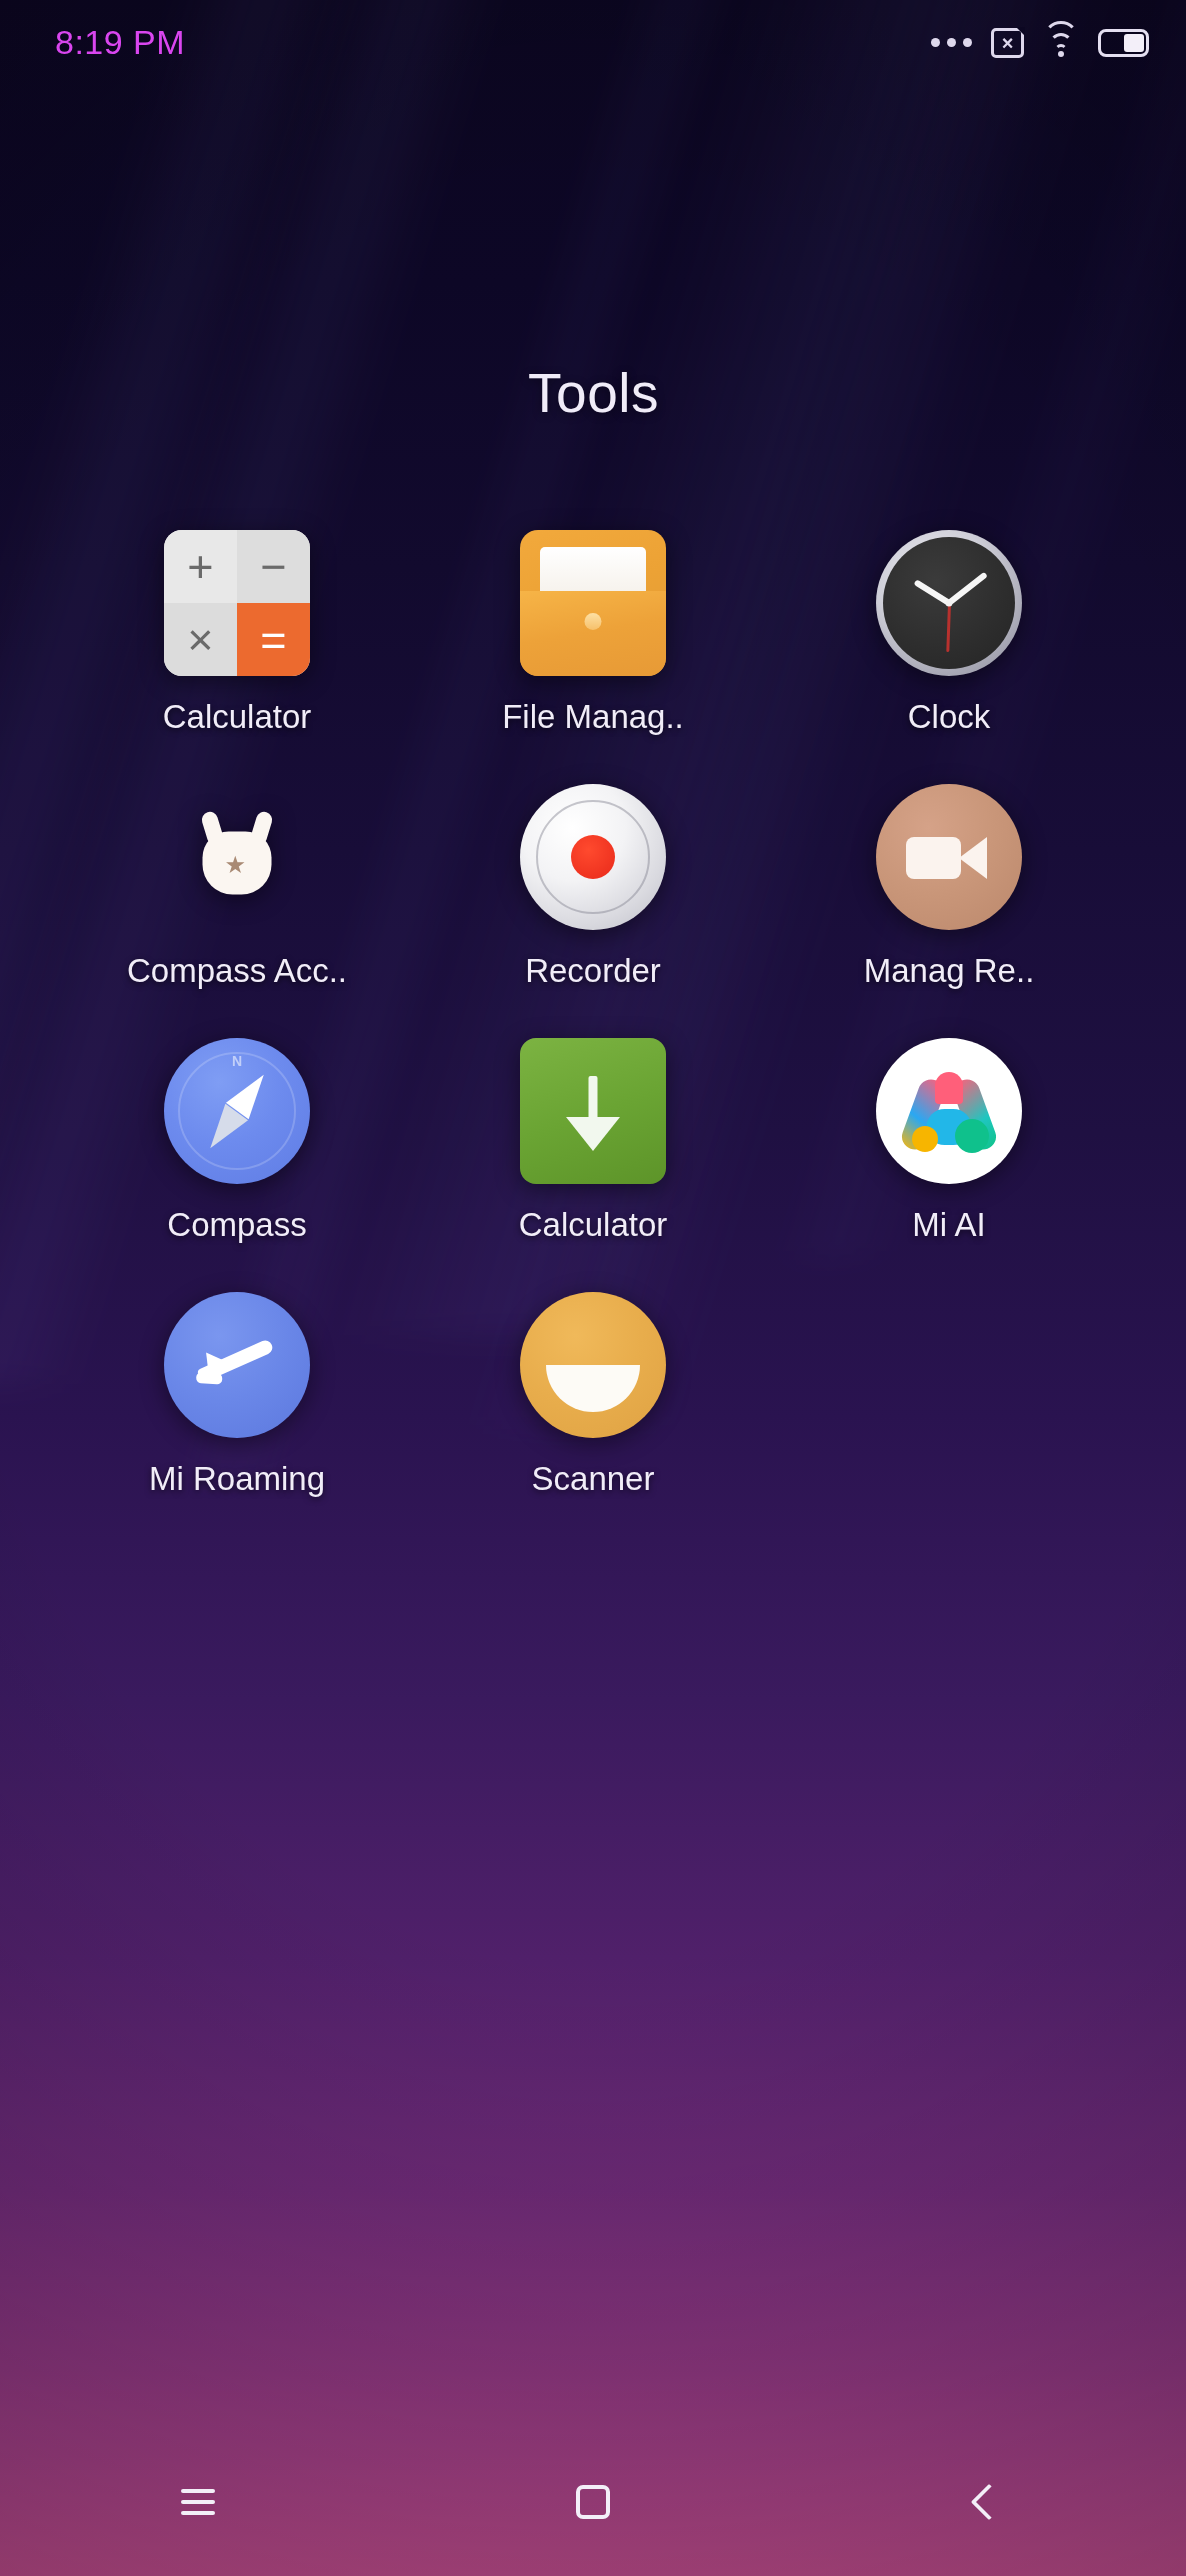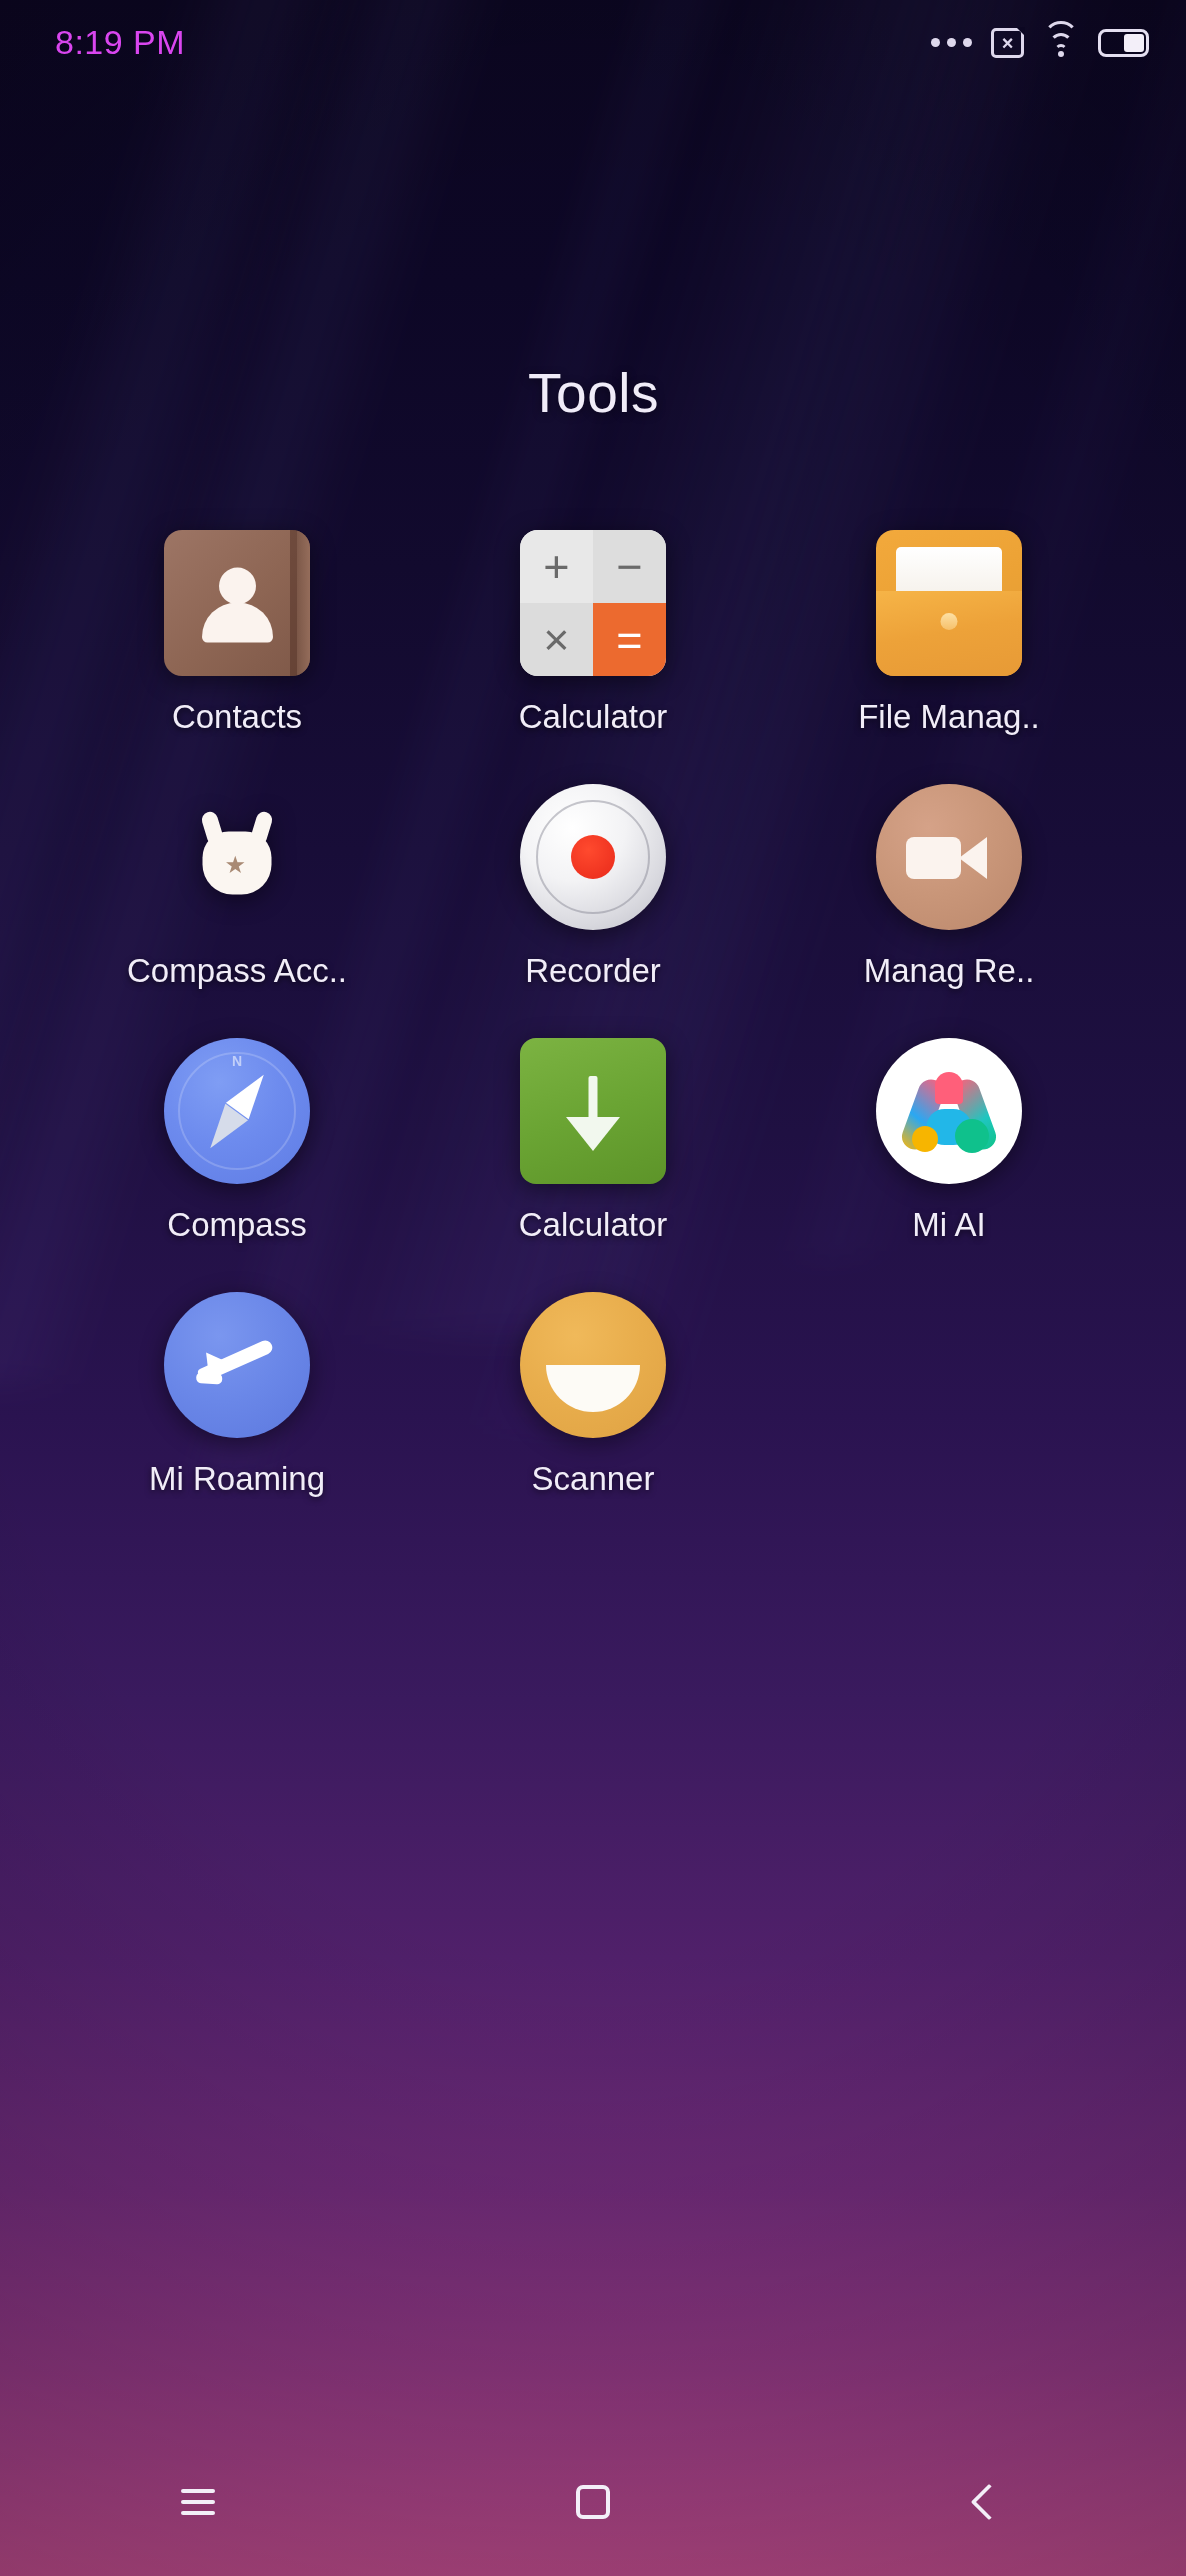--- a/index.html
+++ b/index.html
@@ -438,17 +438,6 @@
 
 <div id="app-grid">
 
-  <div class="app-cell">
-    <div class="app-icon ic-contacts">
-      <span class="spine2"></span>
-        <span class="spine"></span>
-      <span class="person">
-          <span class="head"></span>
-          <span class="body"></span>
-        </span>
-    </div>
-    <div class="app-label">Contacts</div>
-  </div>
 
   <div class="app-cell">
     <div class="app-icon ic-calc">

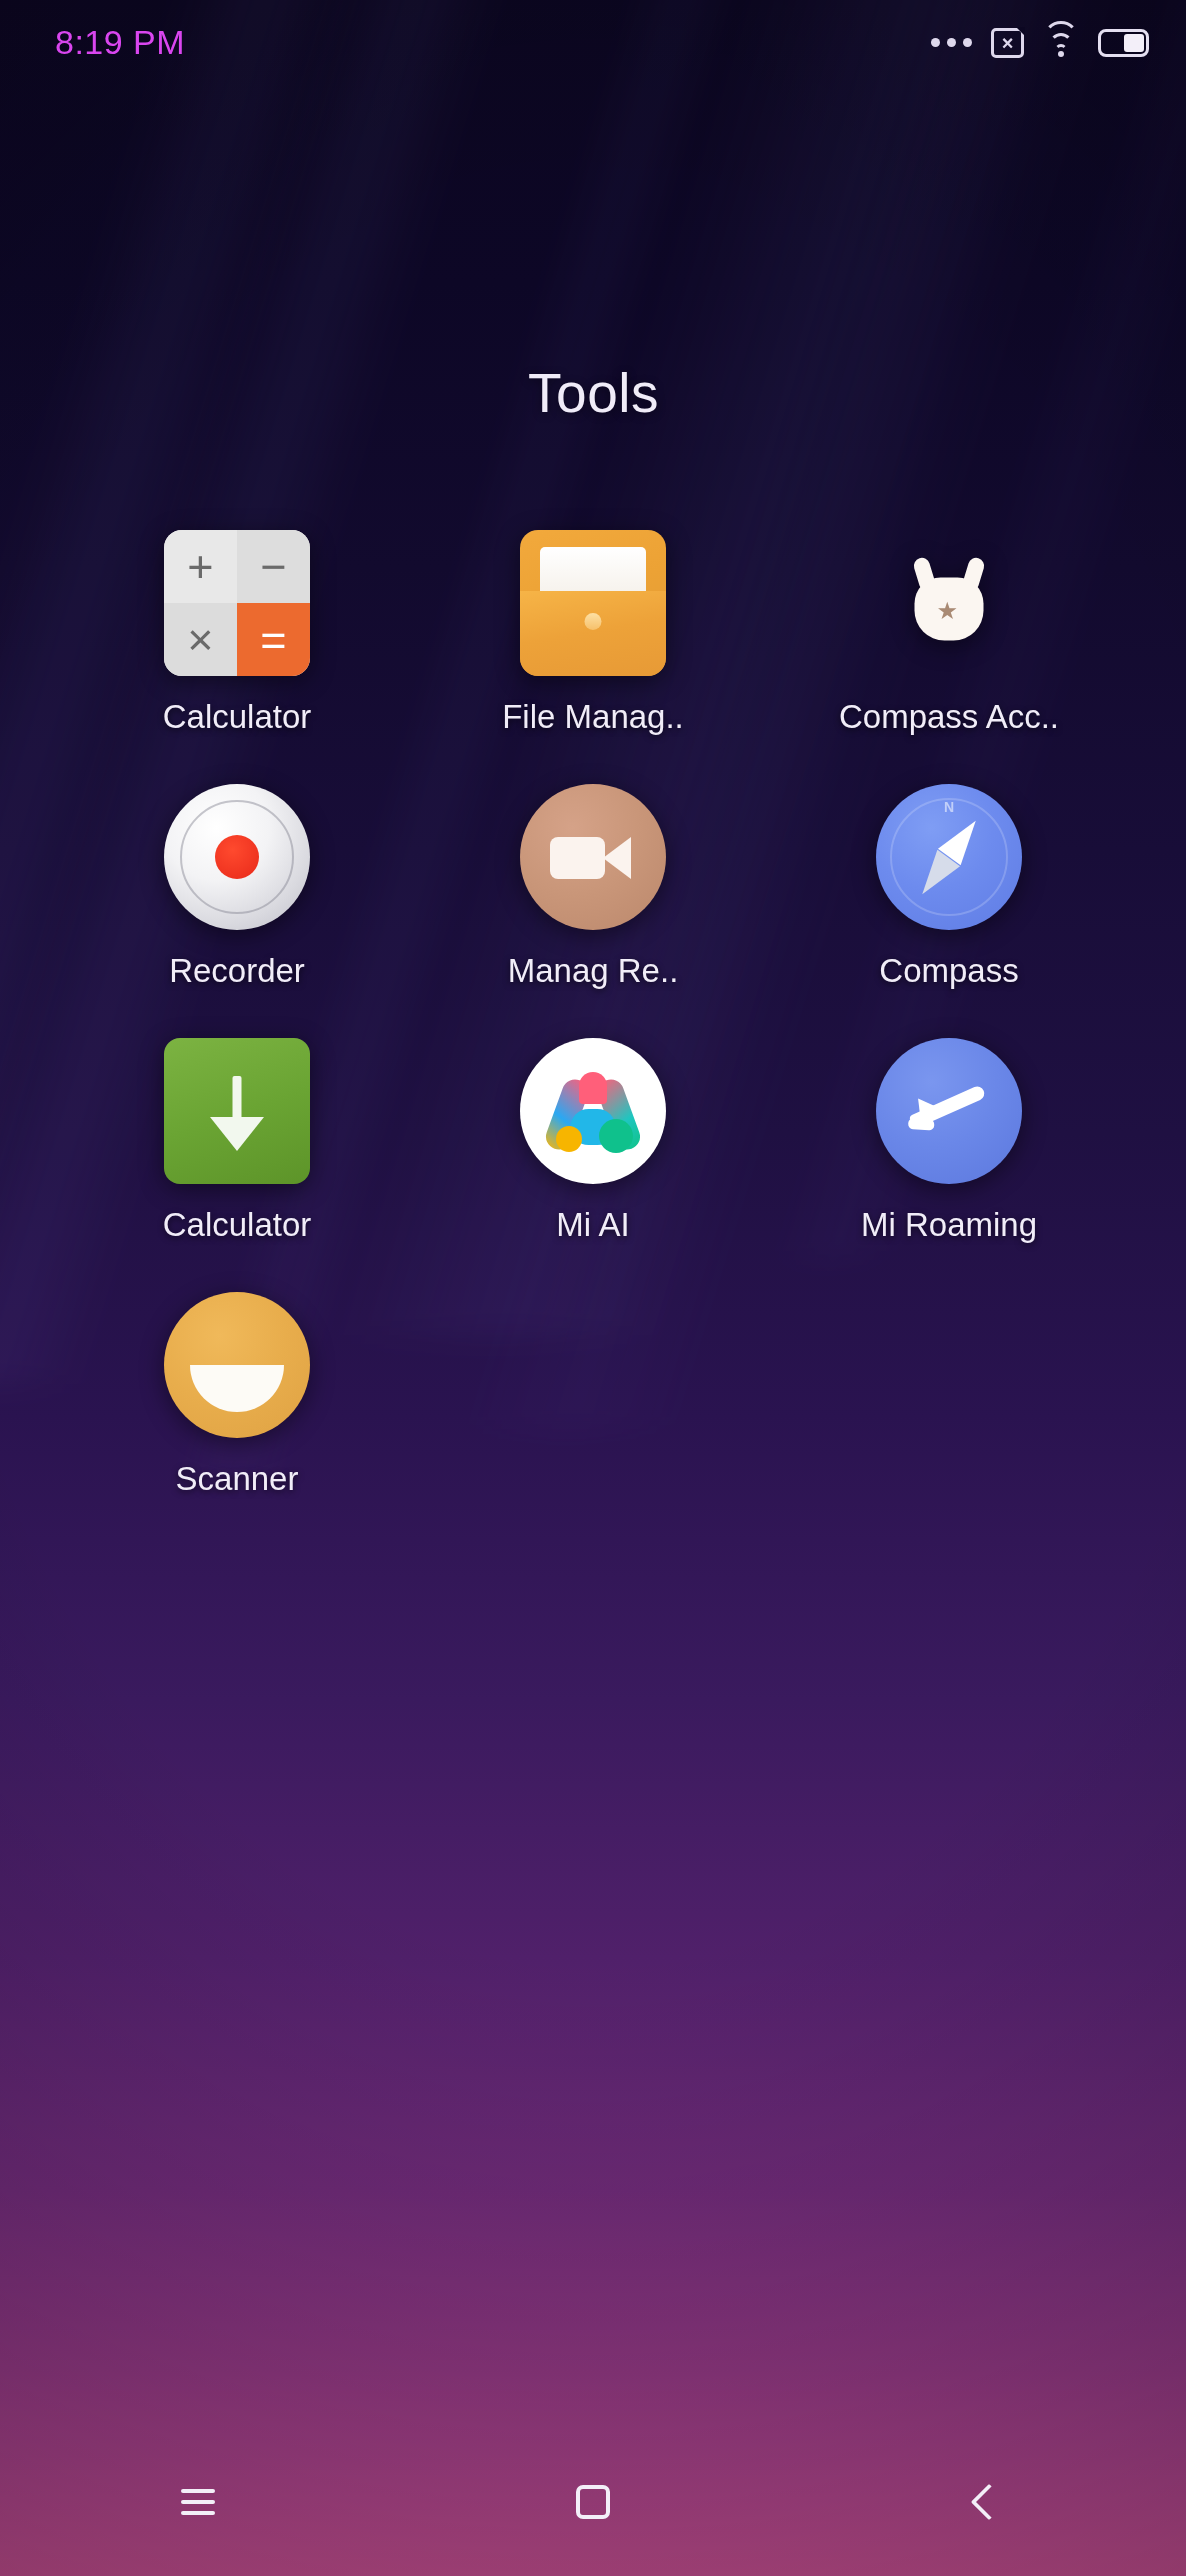--- a/index.html
+++ b/index.html
@@ -458,6 +458,17 @@
     <div class="app-label">File Manag..</div>
   </div>
 
+  <div class="app-cell">
+    <div class="app-icon ic-clock">
+      <span class="face">
+        <span class="hand second"></span>
+        <span class="hand hour"></span>
+        <span class="hand minute"></span>
+        <span class="pin"></span>
+      </span>
+    </div>
+    <div class="app-label">Clock</div>
+  </div>
 
   <div class="app-cell">
     <div class="app-icon ic-xiaomi">

